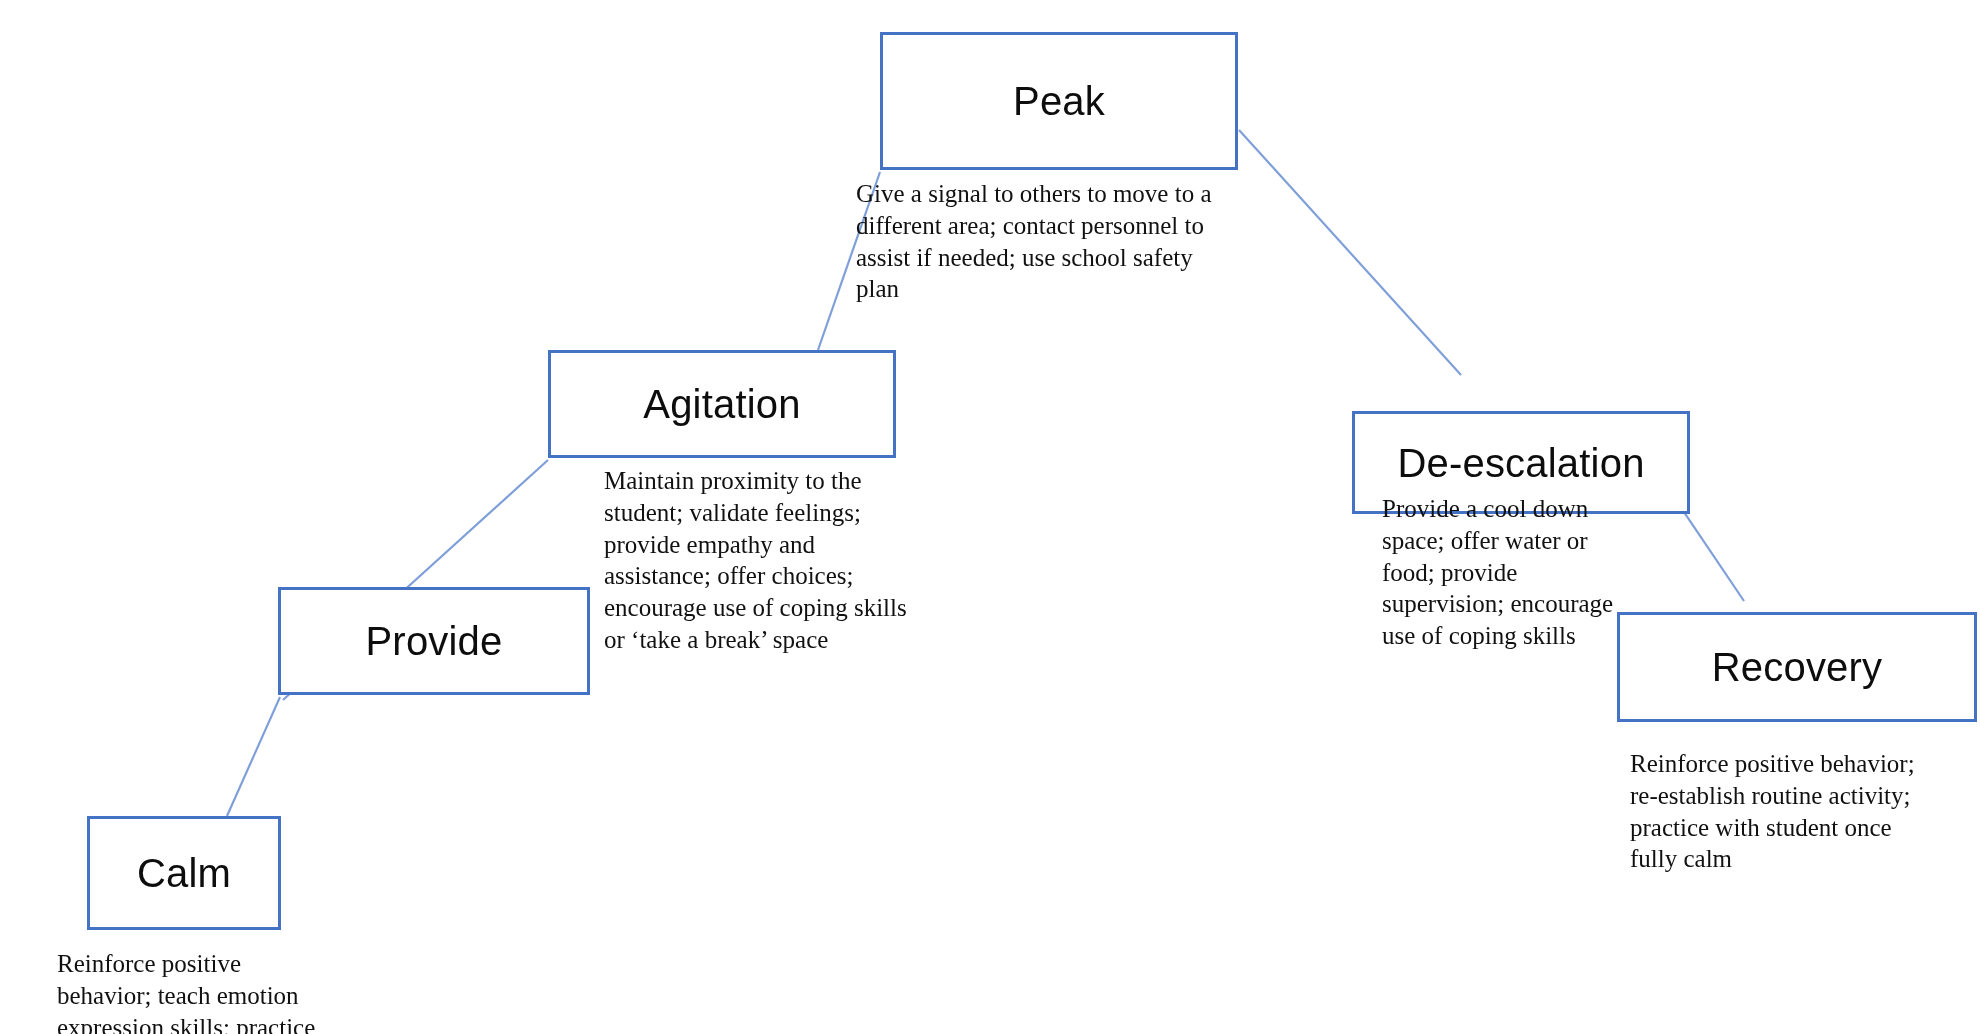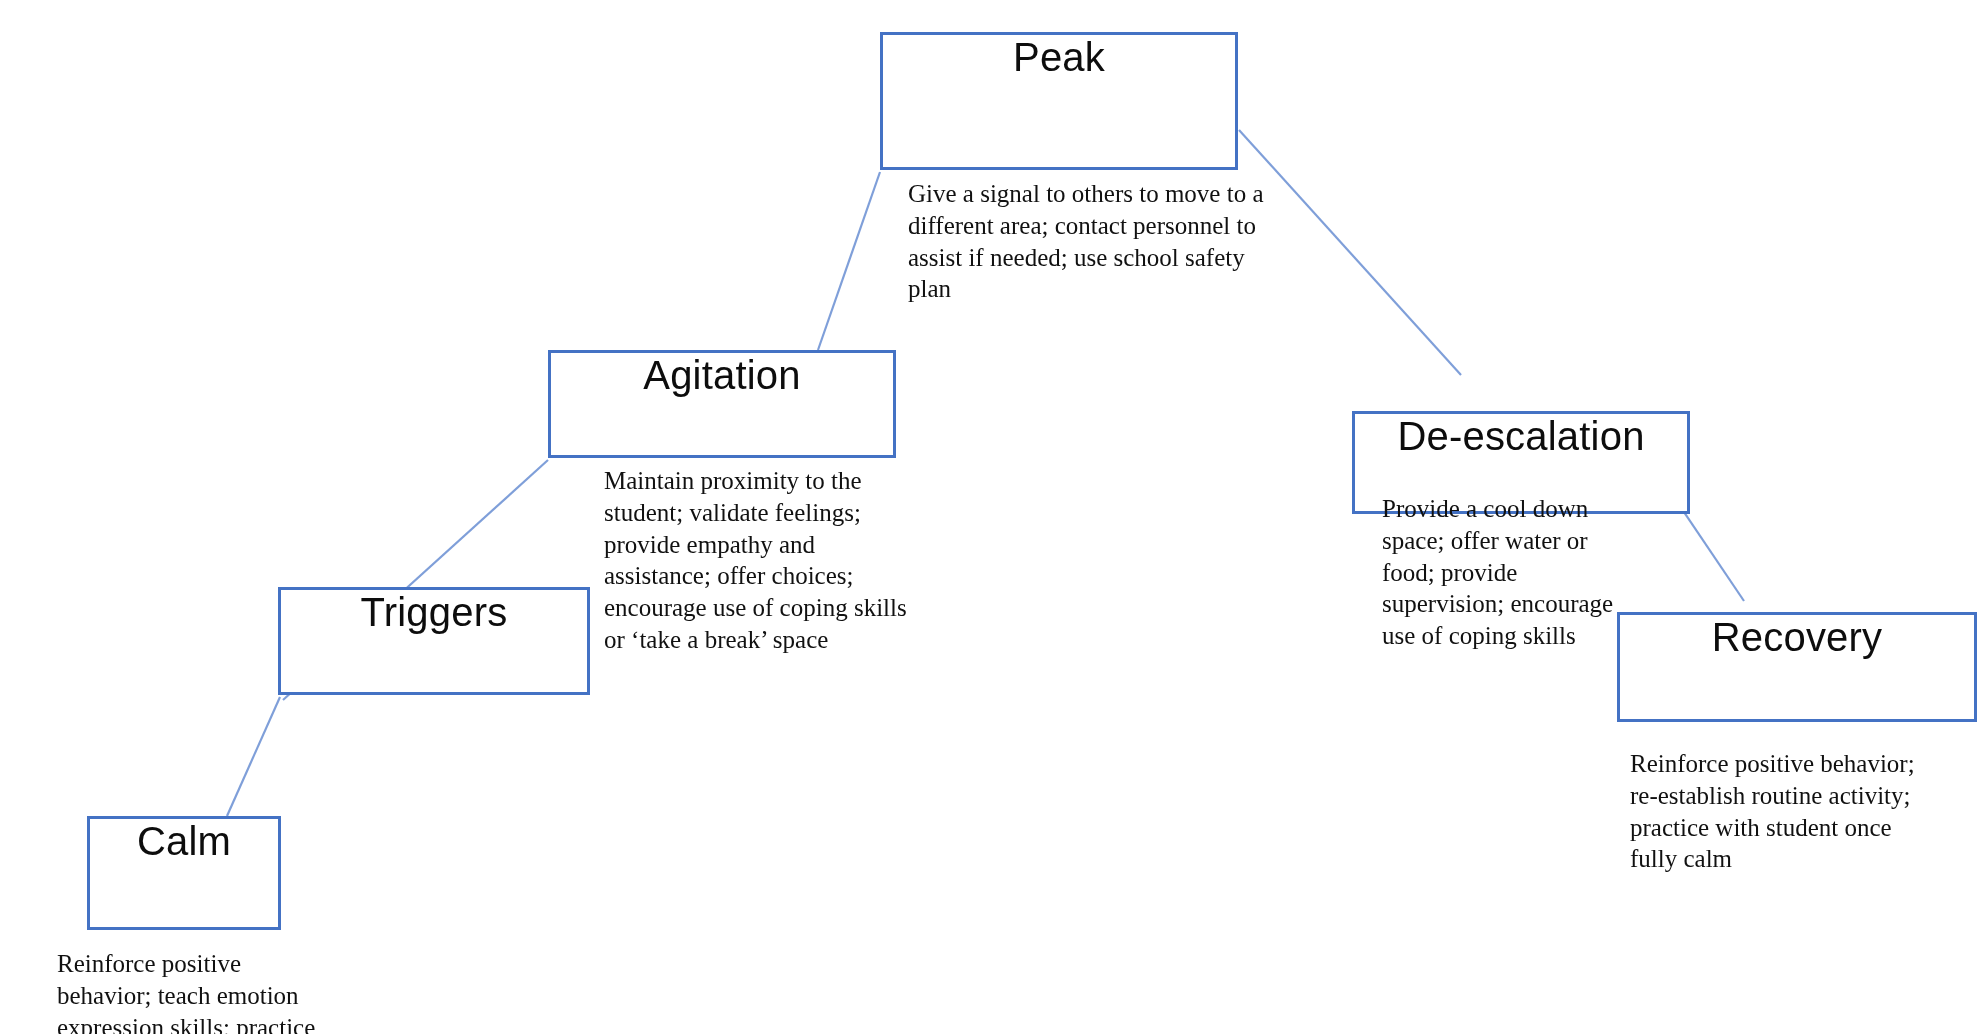--- a/index.html
+++ b/index.html
@@ -31,7 +31,7 @@
     background: #ffffff;
     border: 3px solid #4472c4;
     display: flex;
-    align-items: flex-start;
+    align-items: center;
     justify-content: center;
     z-index: 3;
   }

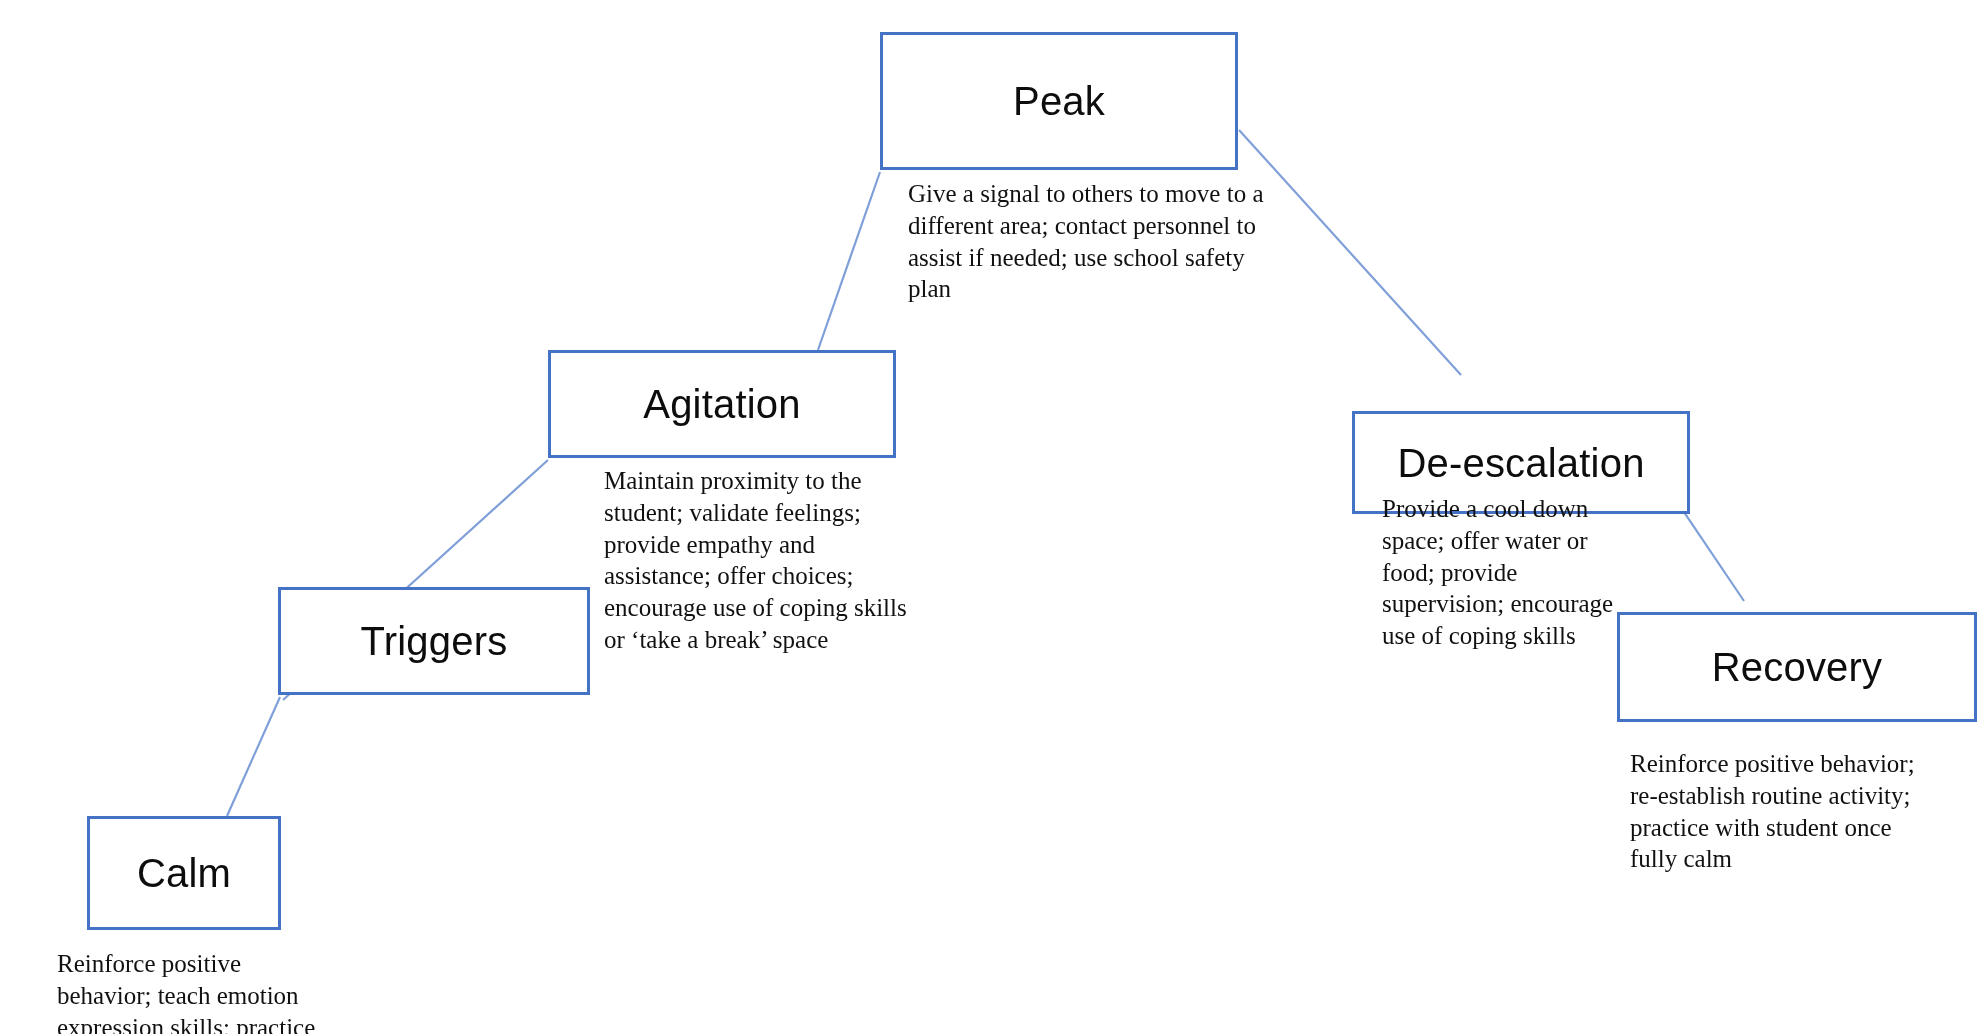--- a/index.html
+++ b/index.html
@@ -87,7 +87,7 @@
   <div class="stage-box" style="left:880px; top:32px; width:358px; height:138px;">
     <span class="stage-title">Peak</span>
   </div>
-  <div class="stage-desc" style="left:908px; top:178px; width:360px;">Give a signal to others to move to a different area; contact personnel to assist if needed; use school safety plan</div>
+  <div class="stage-desc" style="left:856px; top:178px; width:360px;">Give a signal to others to move to a different area; contact personnel to assist if needed; use school safety plan</div>
 
   <div class="stage-box" style="left:1352px; top:375px; width:338px; height:103px;margin-top:36px;">
     <span class="stage-title">De-escalation</span>

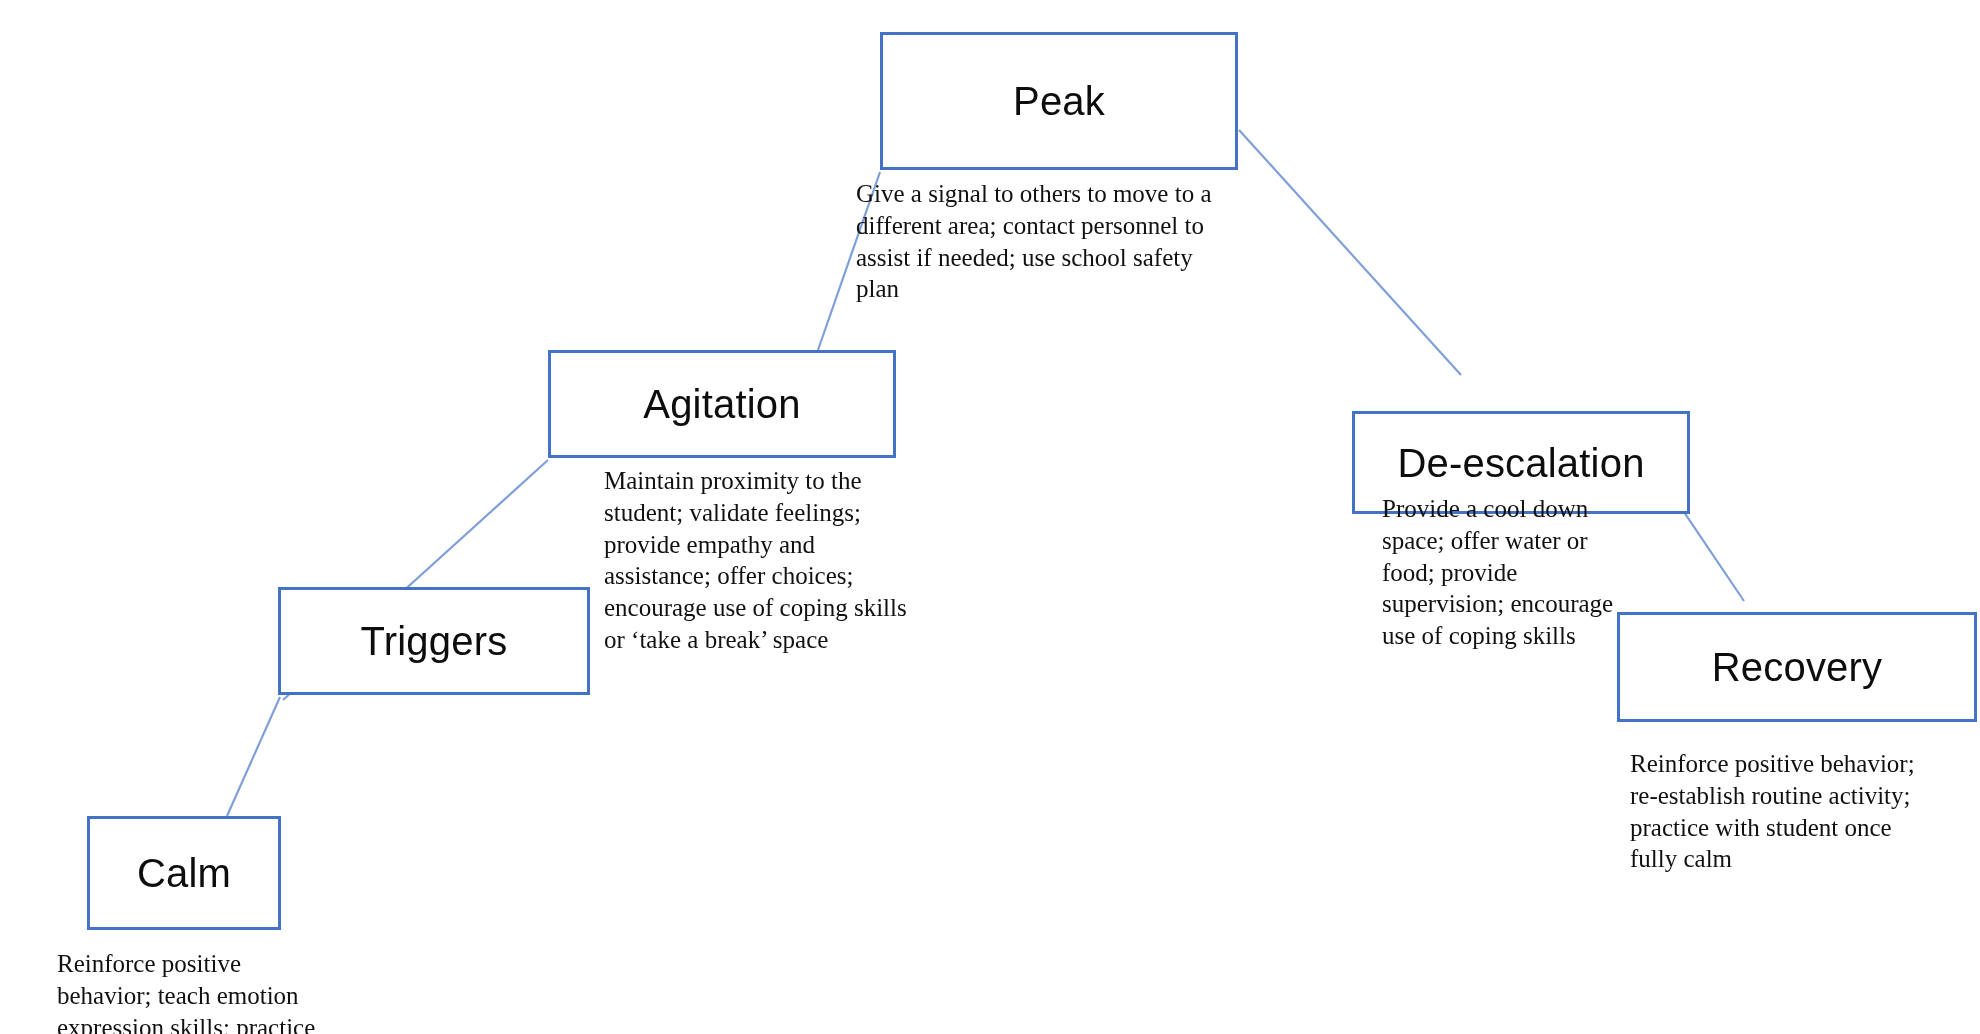--- a/index.html
+++ b/index.html
@@ -76,7 +76,7 @@
   <div class="stage-desc" style="left:57px; top:948px; width:265px;">Reinforce positive behavior; teach emotion expression skills; practice</div>
 
   <div class="stage-box" style="left:278px; top:587px; width:312px; height:108px;">
-    <span class="stage-title">Triggers</span>
+    <span class="stage-title">Provide</span>
   </div>
 
   <div class="stage-box" style="left:548px; top:350px; width:348px; height:108px;">

